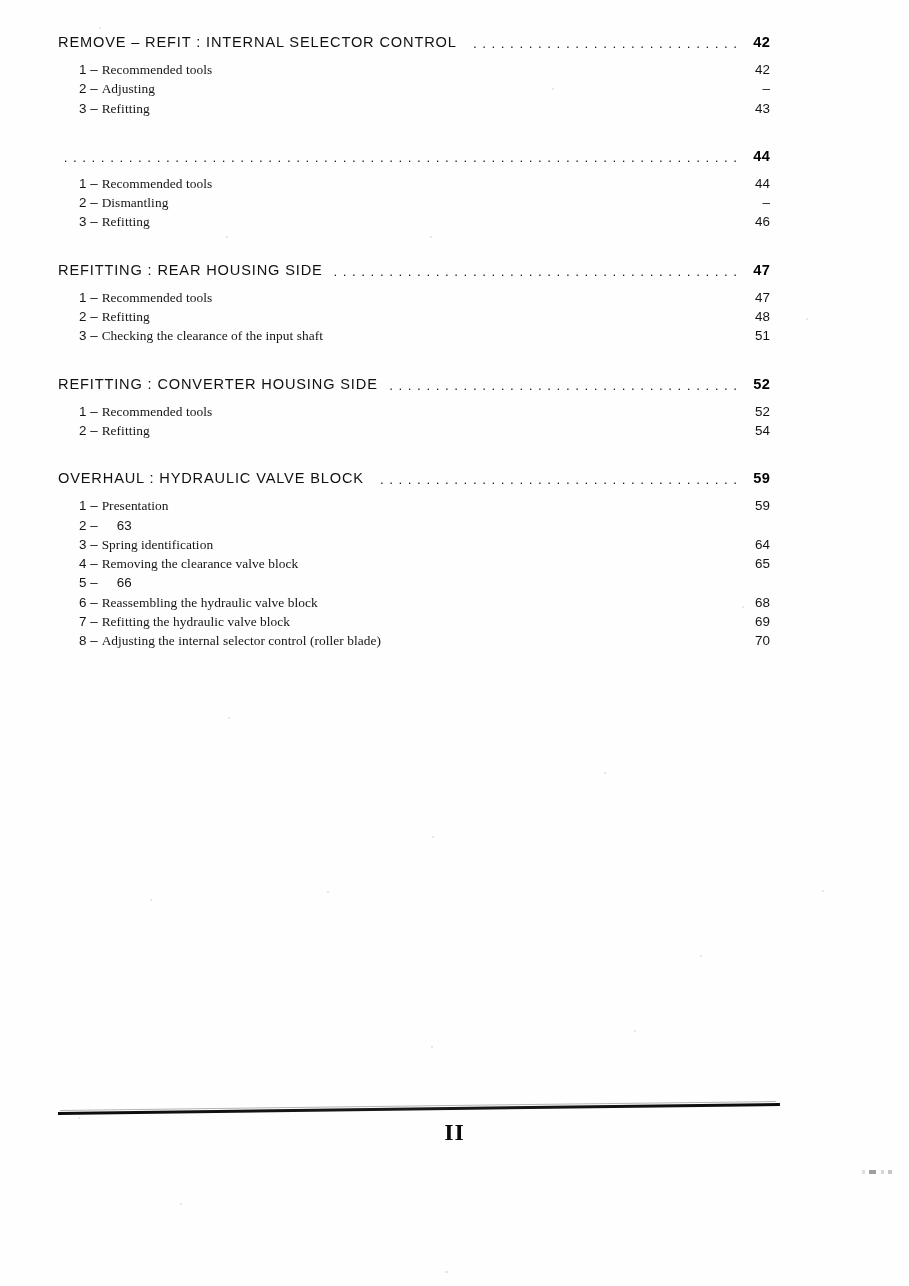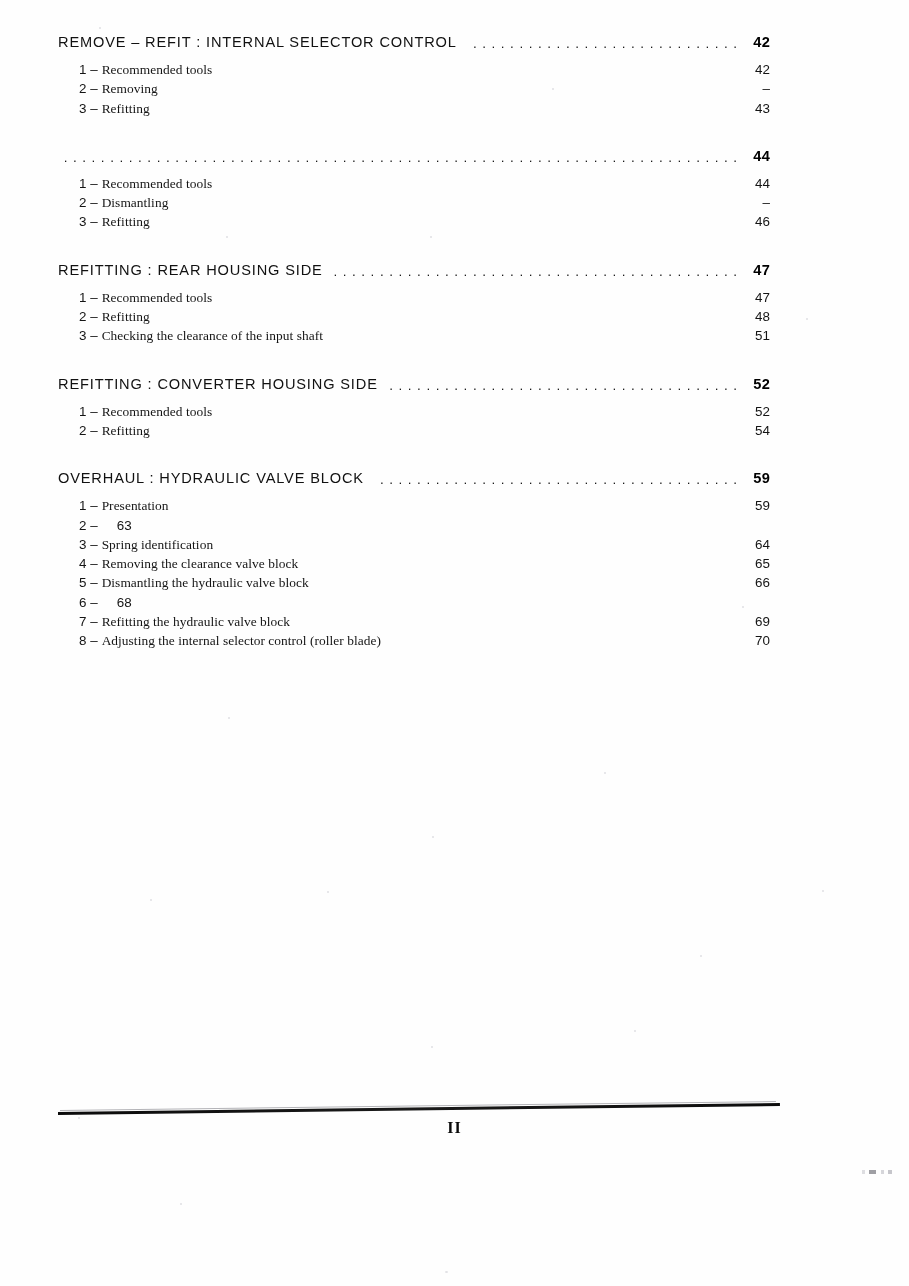--- a/index.html
+++ b/index.html
@@ -183,7 +183,7 @@
           </div>
           <div class="sub-row">
             <span class="sub-num">2 –</span>
-            <span class="sub-label">Removing</span>
+            <span class="sub-label">Adjusting</span>
             <span class="sub-page">–</span>
           </div>
           <div class="sub-row">

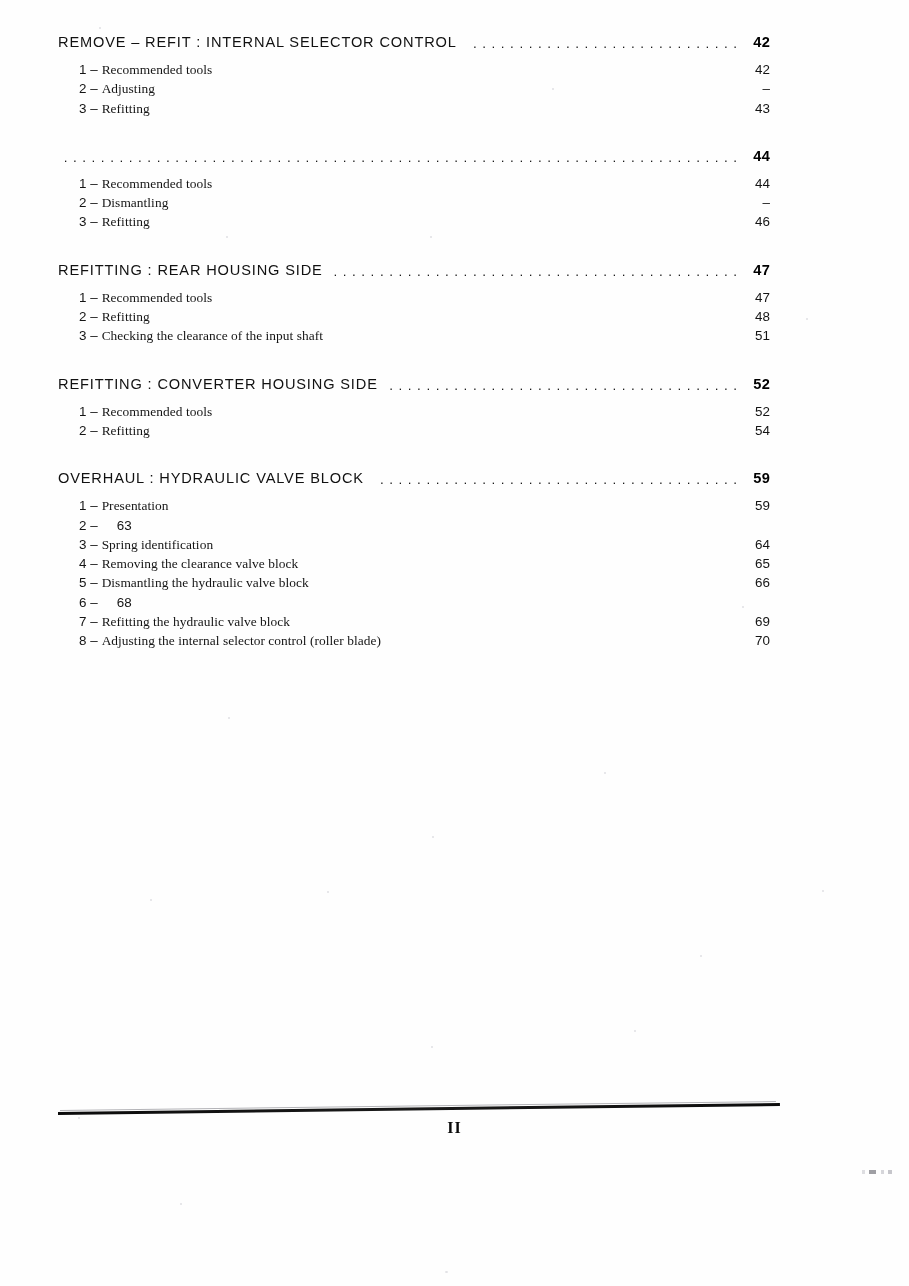--- a/index.html
+++ b/index.html
@@ -287,7 +287,6 @@
           </div>
           <div class="sub-row">
             <span class="sub-num">5 –</span>
-            <span class="sub-label">Dismantling the hydraulic valve block</span>
             <span class="sub-page">66</span>
           </div>
           <div class="sub-row">

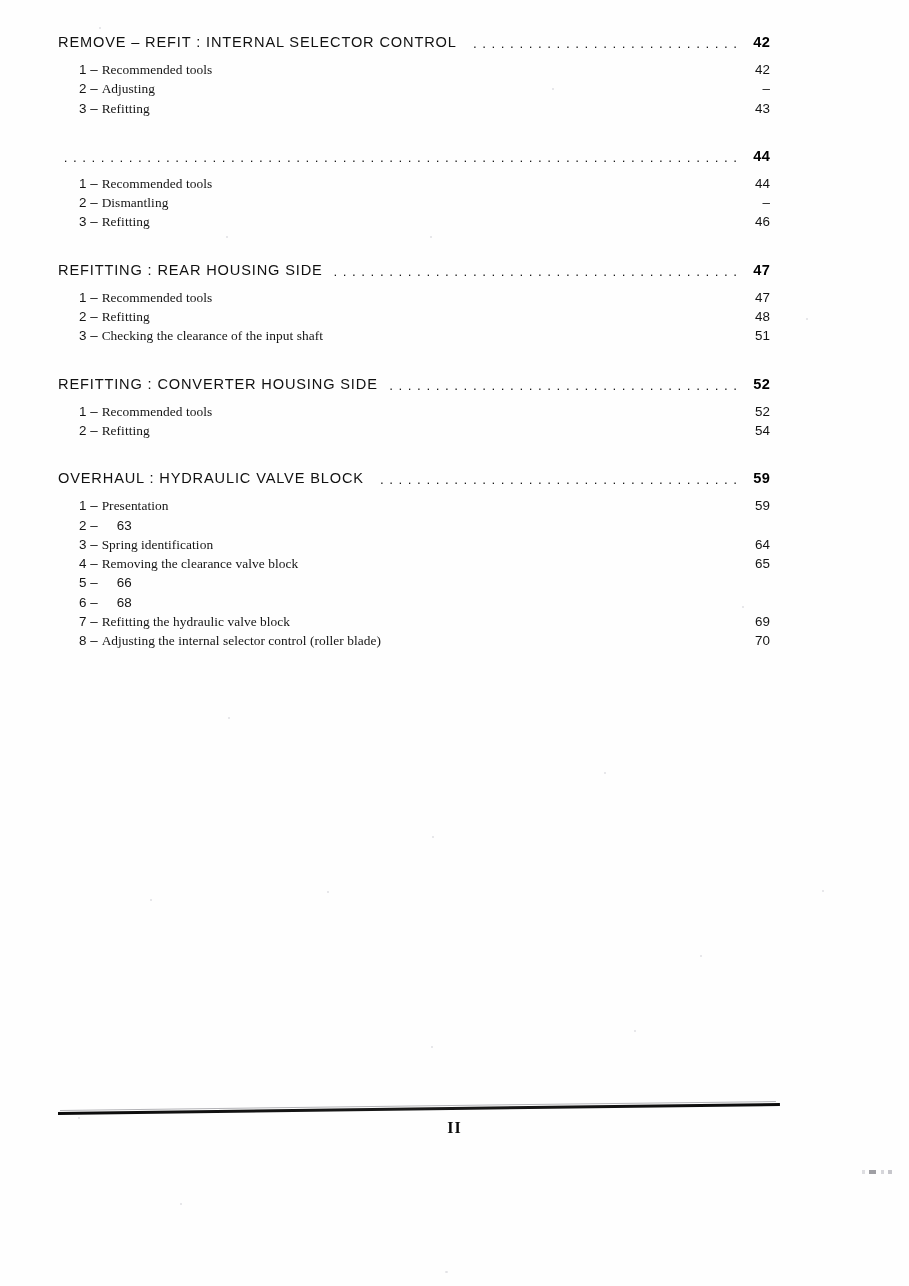--- a/index.html
+++ b/index.html
@@ -291,6 +291,7 @@
           </div>
           <div class="sub-row">
             <span class="sub-num">6 –</span>
+            <span class="sub-label">Reassembling the hydraulic valve block</span>
             <span class="sub-page">68</span>
           </div>
           <div class="sub-row">

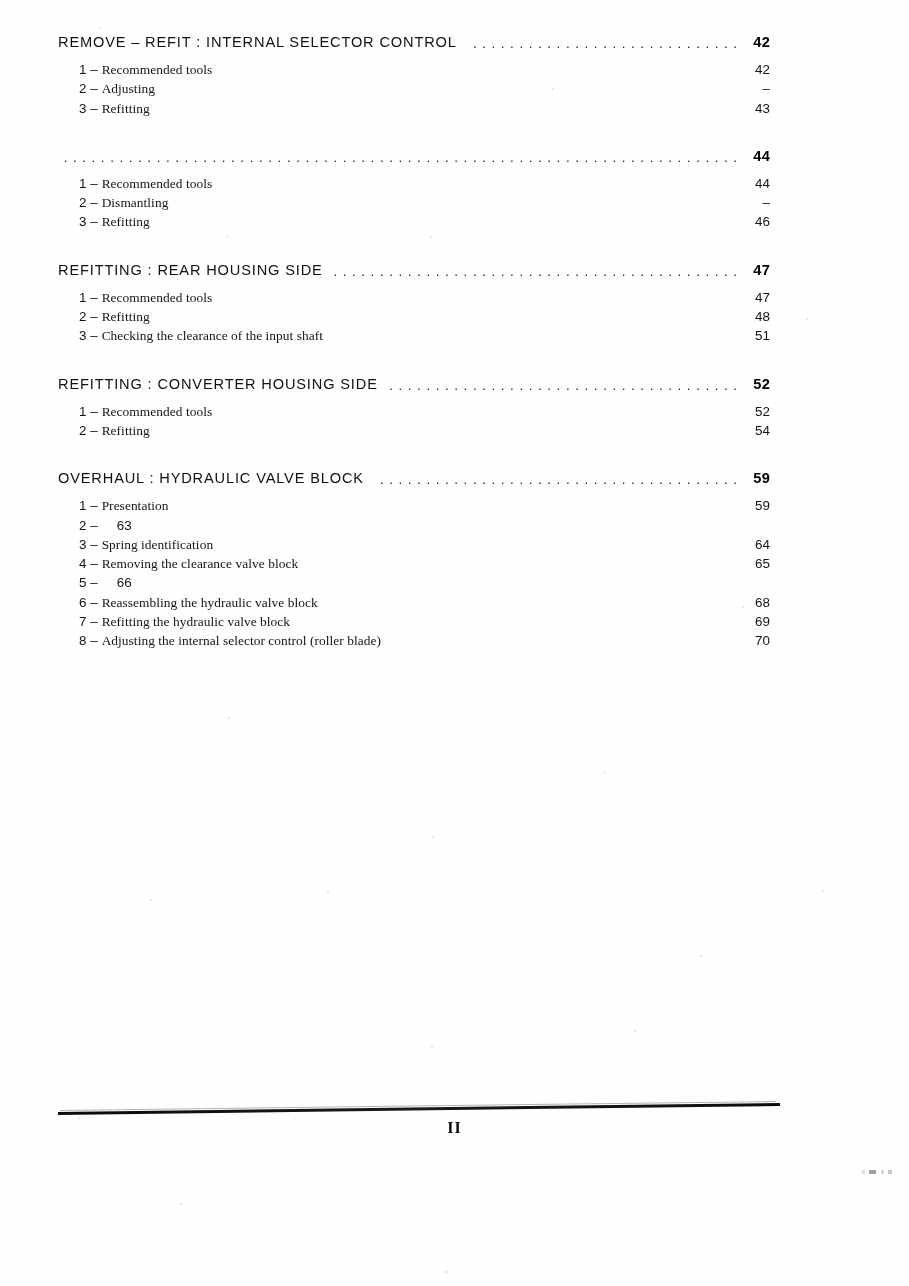--- a/index.html
+++ b/index.html
@@ -147,7 +147,7 @@
     width: 909px;
     text-align: center;
     font-family: "Liberation Serif", serif;
-    font-size: 16px;
+    font-size: 24px;
     font-weight: bold;
     letter-spacing: 1px;
     color: #0a0a0a;

